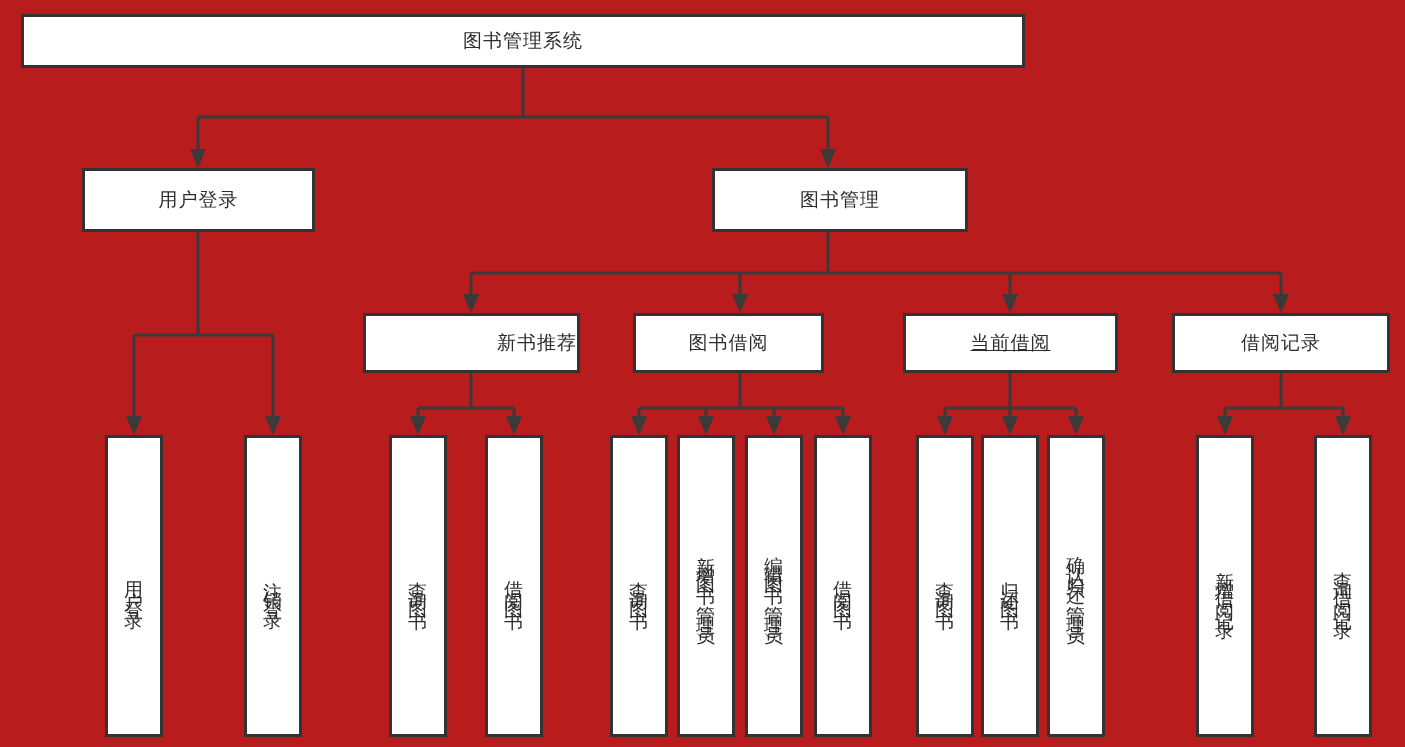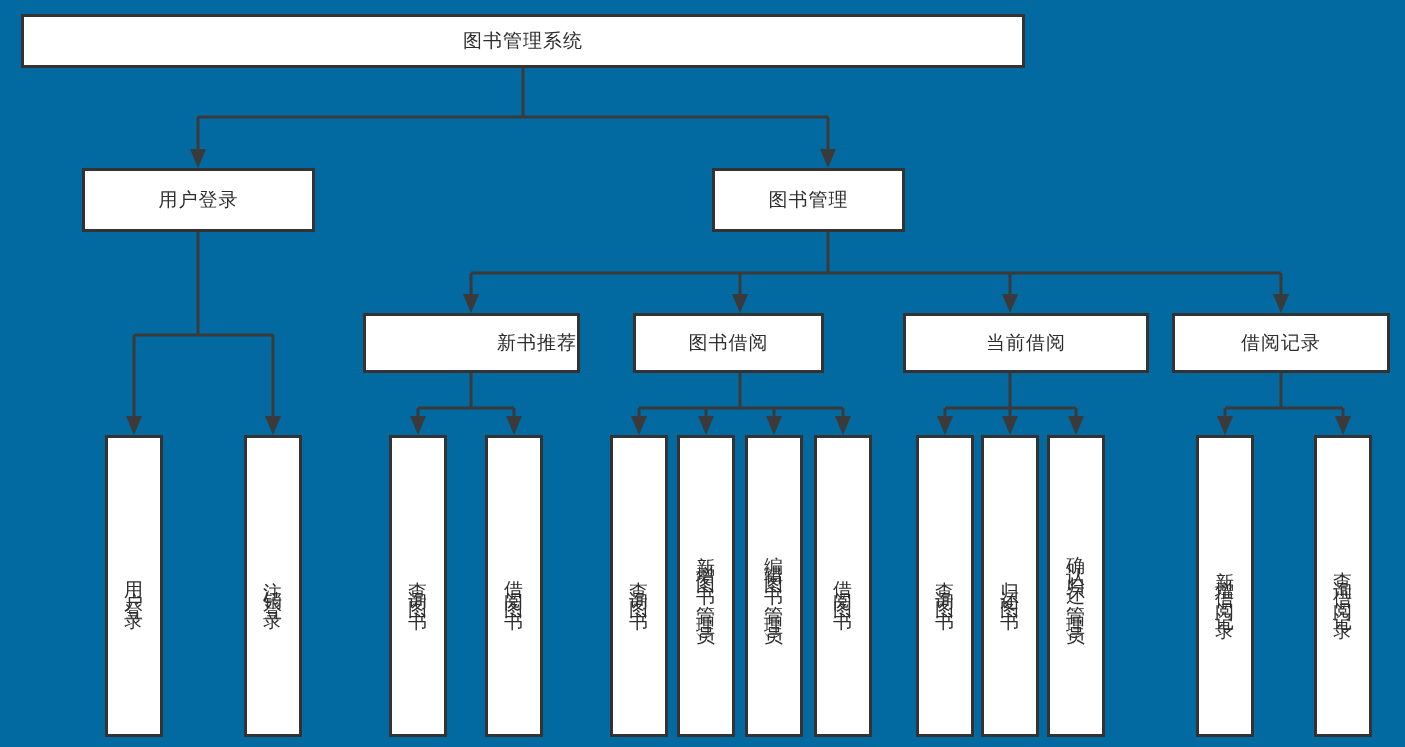--- a/index.html
+++ b/index.html
@@ -12,7 +12,7 @@
     position: relative;
     width: 1405px;
     height: 747px;
-    background: #0369a1;
+    background: #b91c1c;
     overflow: hidden;
   }
   .connectors {

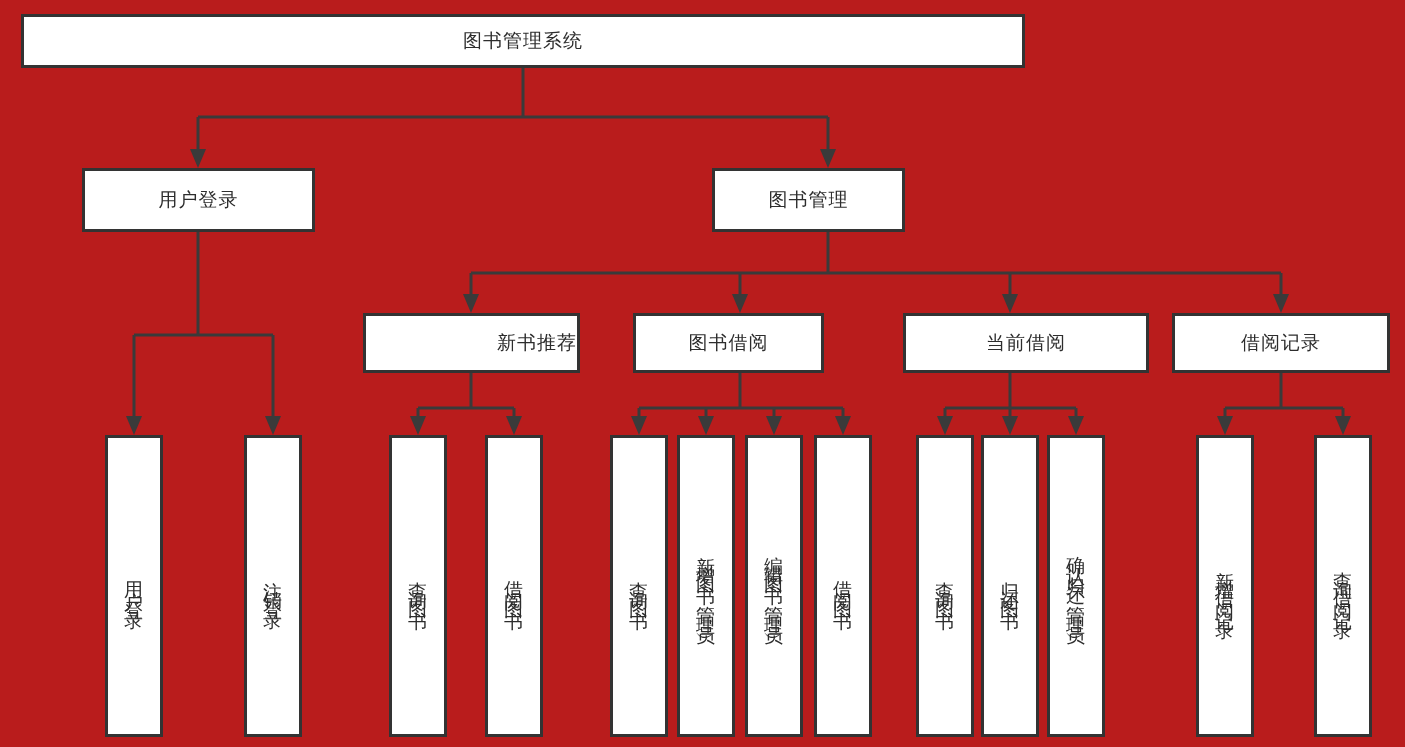--- a/index.html
+++ b/index.html
@@ -46,7 +46,7 @@
   }
   .node.root   { left: 21px;  top: 14px;  width: 1004px; height: 54px; }
   .node.l2-a   { left: 82px;  top: 168px; width: 233px;  height: 64px; }
-  .node.l2-b   { left: 712px; top: 168px; width: 193px;  height: 64px; }
+  .node.l2-b   { left: 712px; top: 168px; width: 256px;  height: 64px; }
   .node.l3-a   { left: 363px; top: 313px; width: 217px;  height: 60px; justify-content: flex-end; }
   .node.l3-b   { left: 633px; top: 313px; width: 191px;  height: 60px; }
   .node.l3-c   { left: 903px; top: 313px; width: 246px;  height: 60px; }

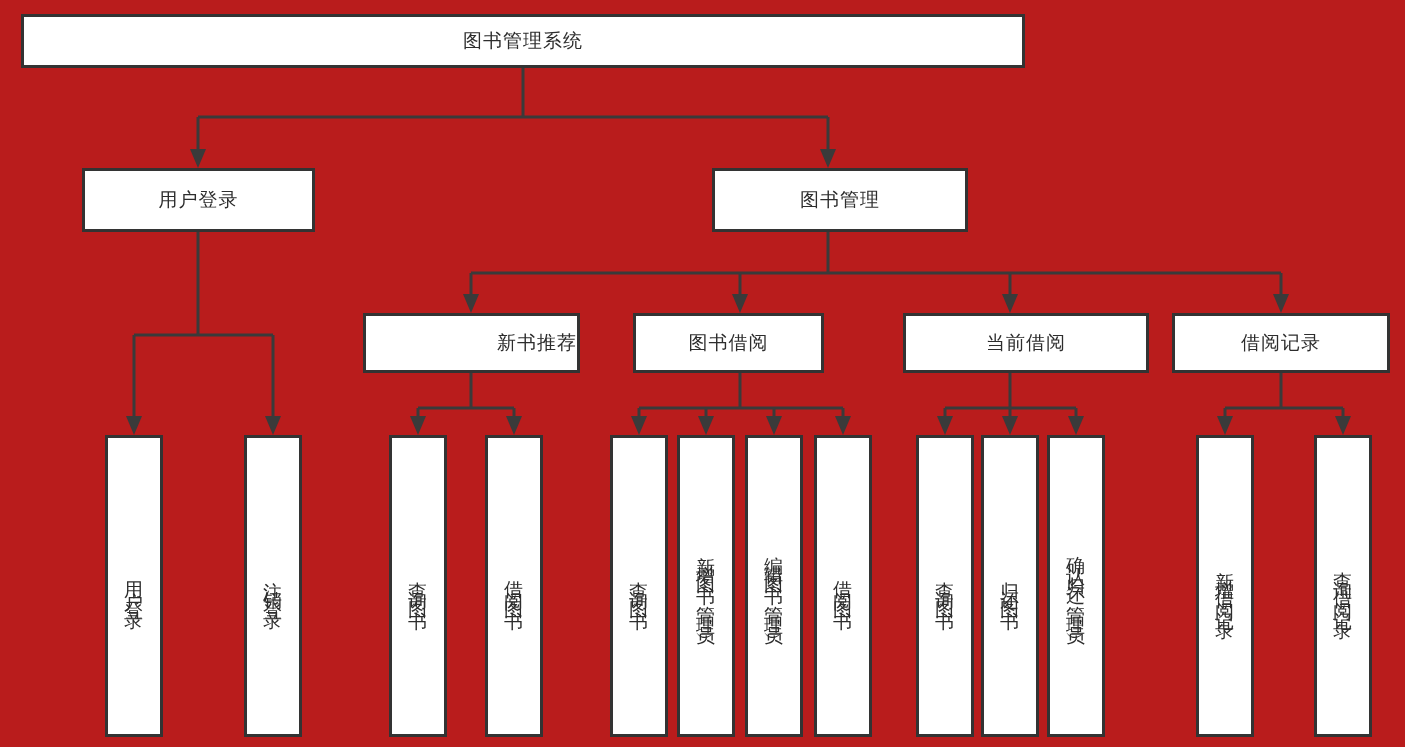--- a/index.html
+++ b/index.html
@@ -49,7 +49,7 @@
   .node.l2-b   { left: 712px; top: 168px; width: 256px;  height: 64px; }
   .node.l3-a   { left: 363px; top: 313px; width: 217px;  height: 60px; justify-content: flex-end; }
   .node.l3-b   { left: 633px; top: 313px; width: 191px;  height: 60px; }
-  .node.l3-c   { left: 903px; top: 313px; width: 246px;  height: 60px; }
+  .node.l3-c   { left: 903px; top: 313px; width: 215px;  height: 60px; text-decoration: underline; }
   .node.l3-d   { left: 1172px;top: 313px; width: 218px;  height: 60px; }
   .leaf {
     position: absolute;

